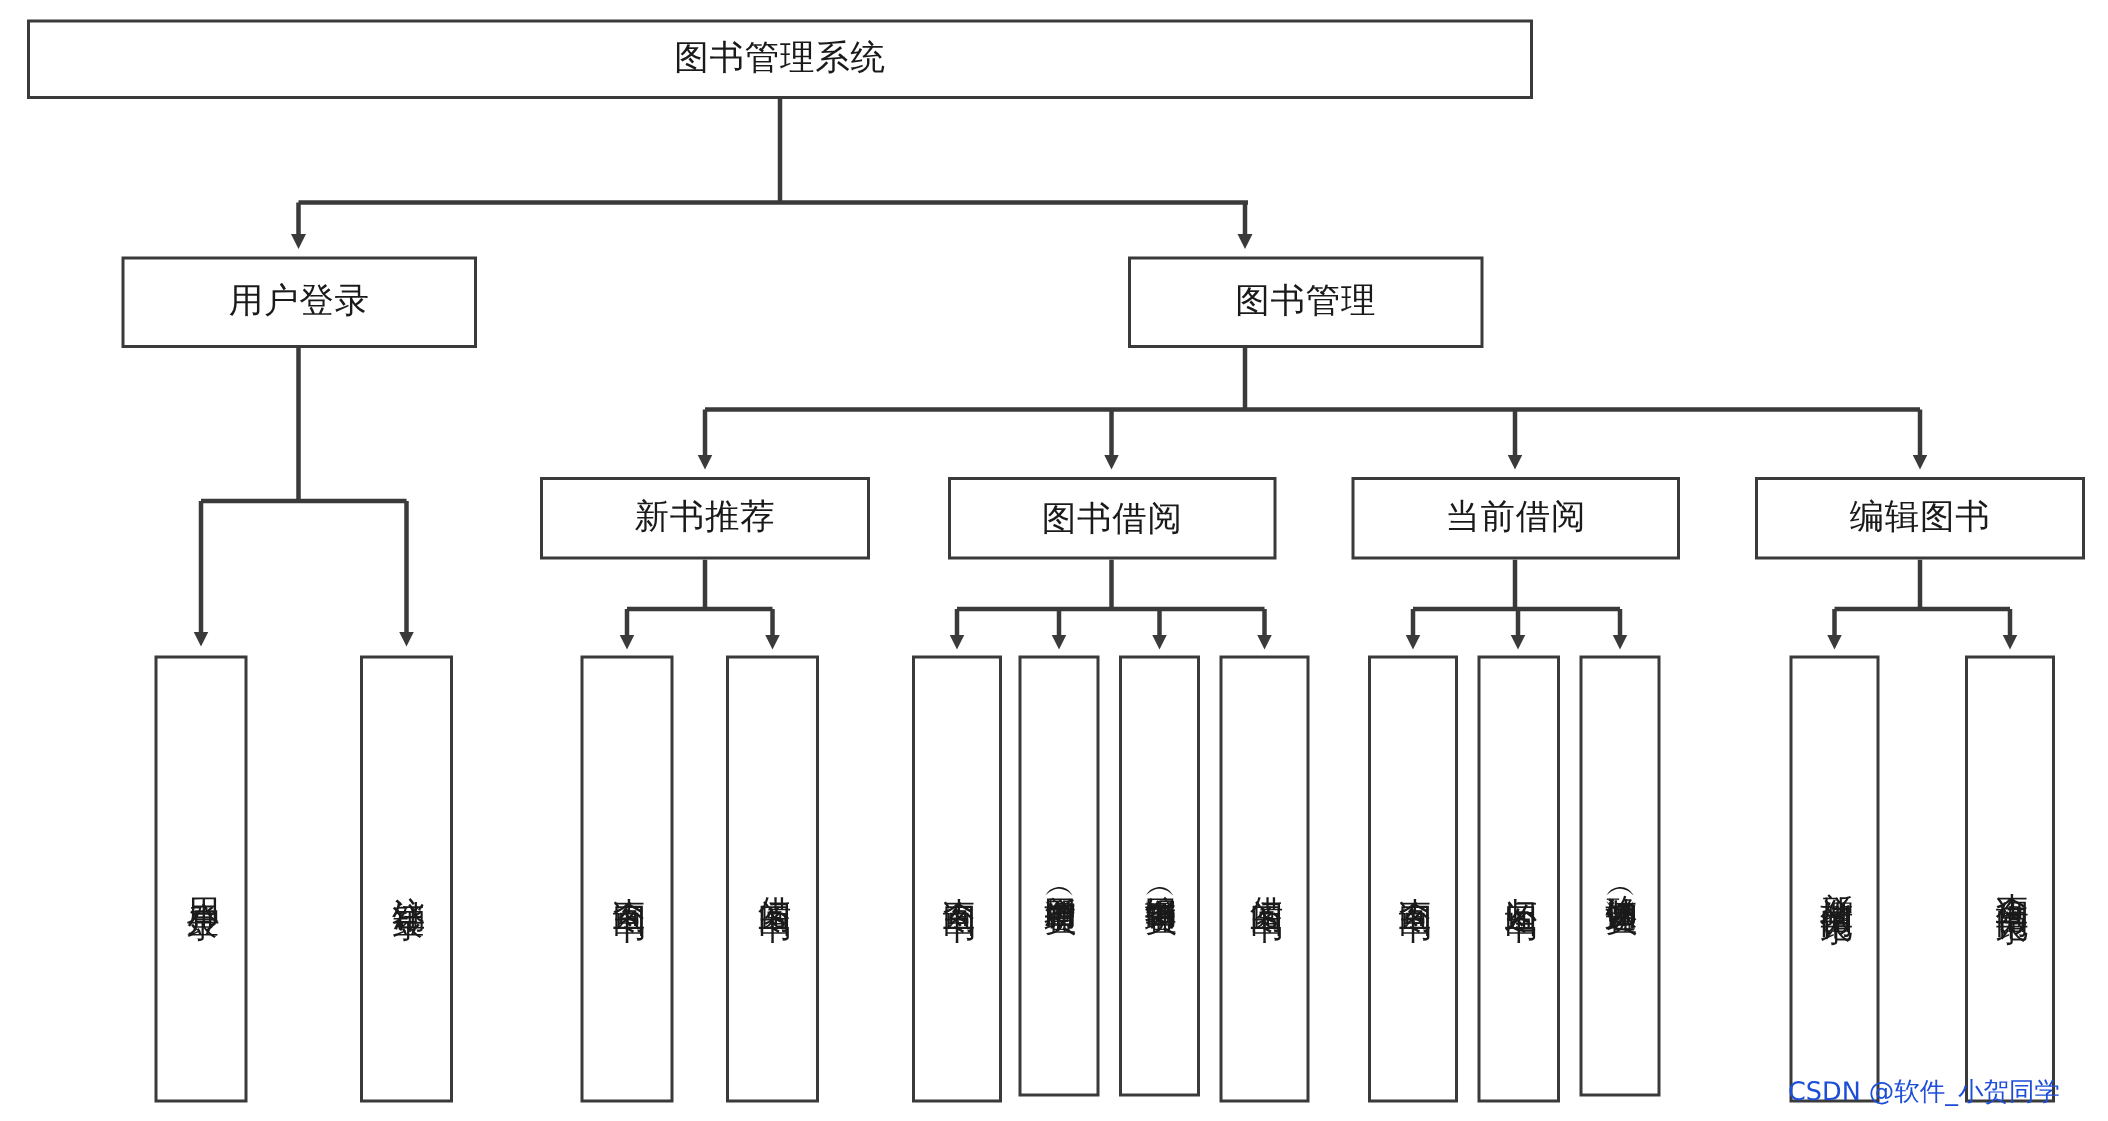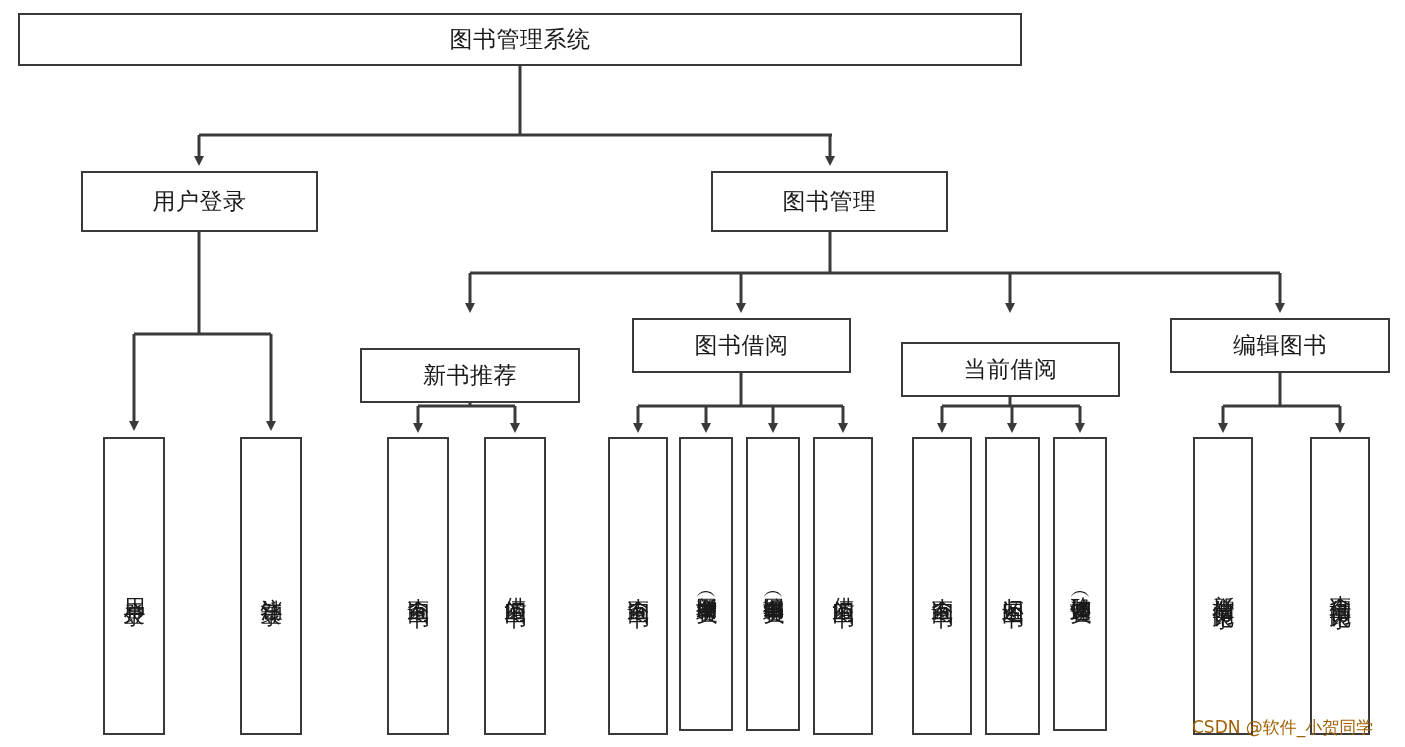--- a/index.html
+++ b/index.html
@@ -129,7 +129,7 @@
   <div class="node node-h" style="left:81px; top:171px; width:237px; height:61px;">
     <span>用户登录</span>
   </div>
-  <div class="node node-h" style="left:711px; top:171px; width:237px; height:61px;">
+  <div class="node node-h" style="left:752px; top:171px; width:237px; height:61px;">
     <span>图书管理</span>
   </div>
 

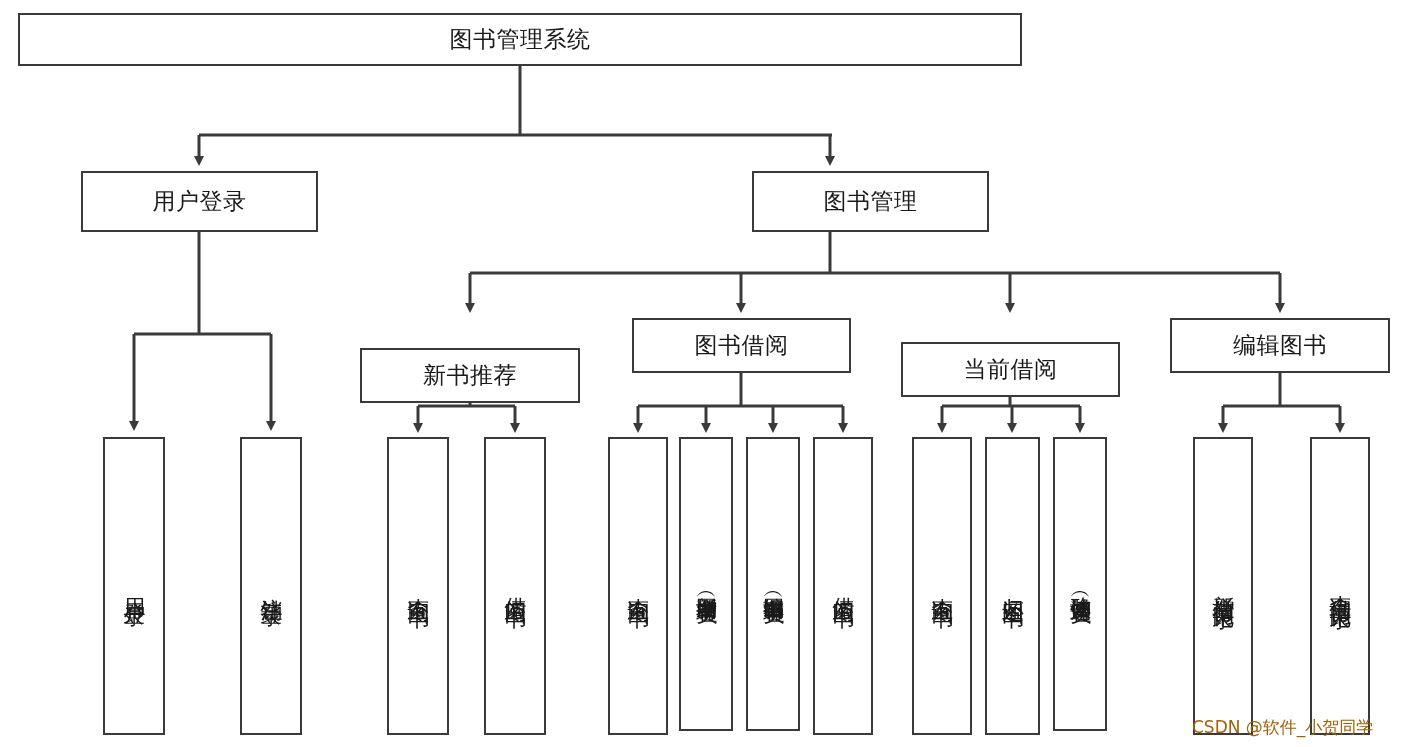--- a/index.html
+++ b/index.html
@@ -133,7 +133,7 @@
     <span>图书管理</span>
   </div>
 
-  <div class="node node-h" style="left:360px; top:318px; width:220px; height:55px;margin-top:30px;">
+  <div class="node node-h" style="left:360px; top:318px; width:220px; height:55px;">
     <span>新书推荐</span>
   </div>
   <div class="node node-h" style="left:632px; top:318px; width:219px; height:55px;font-family:Liberation Serif, serif;">

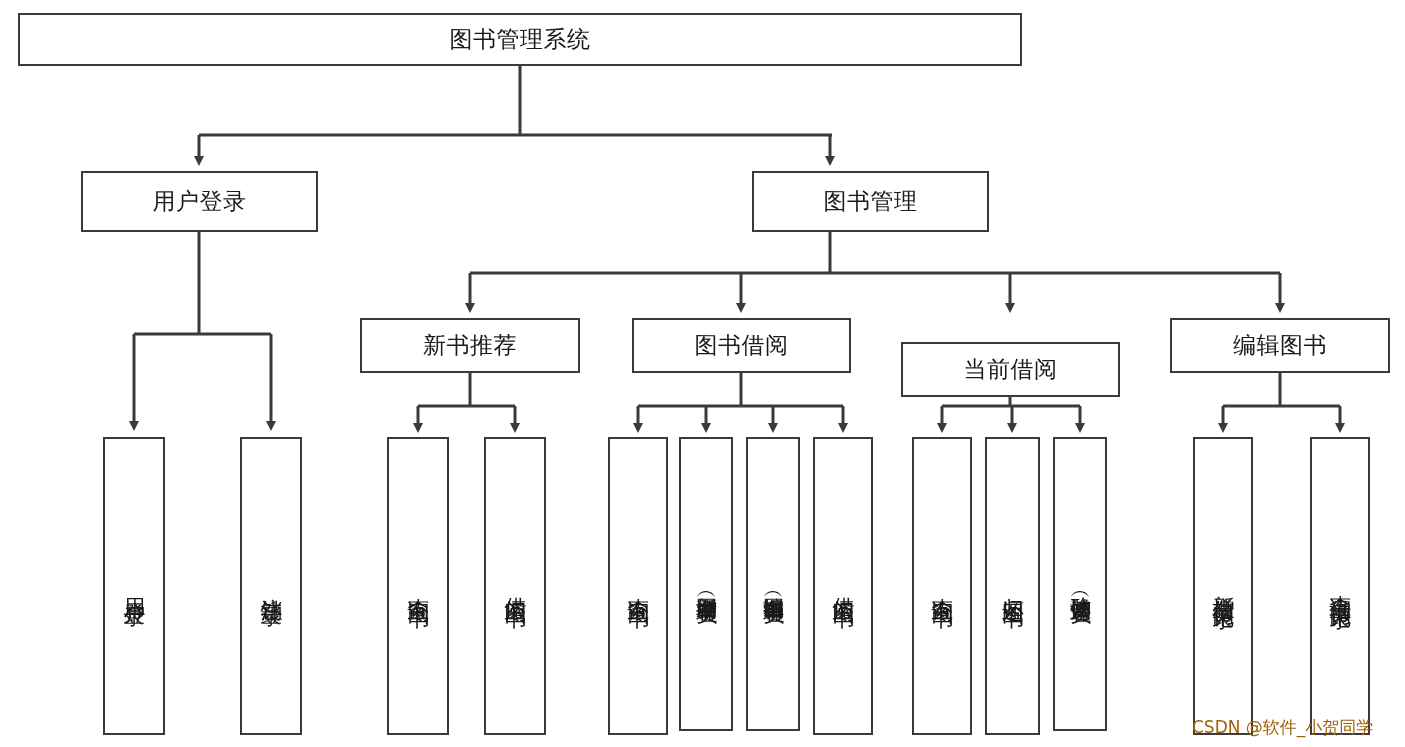--- a/index.html
+++ b/index.html
@@ -139,7 +139,7 @@
   <div class="node node-h" style="left:632px; top:318px; width:219px; height:55px;font-family:Liberation Serif, serif;">
     <span>图书借阅</span>
   </div>
-  <div class="node node-h" style="left:901px; top:318px; width:219px; height:55px;margin-top:24px;">
+  <div class="node node-h" style="left:901px; top:318px; width:219px; height:55px;">
     <span>当前借阅</span>
   </div>
   <div class="node node-h" style="left:1170px; top:318px; width:220px; height:55px;">

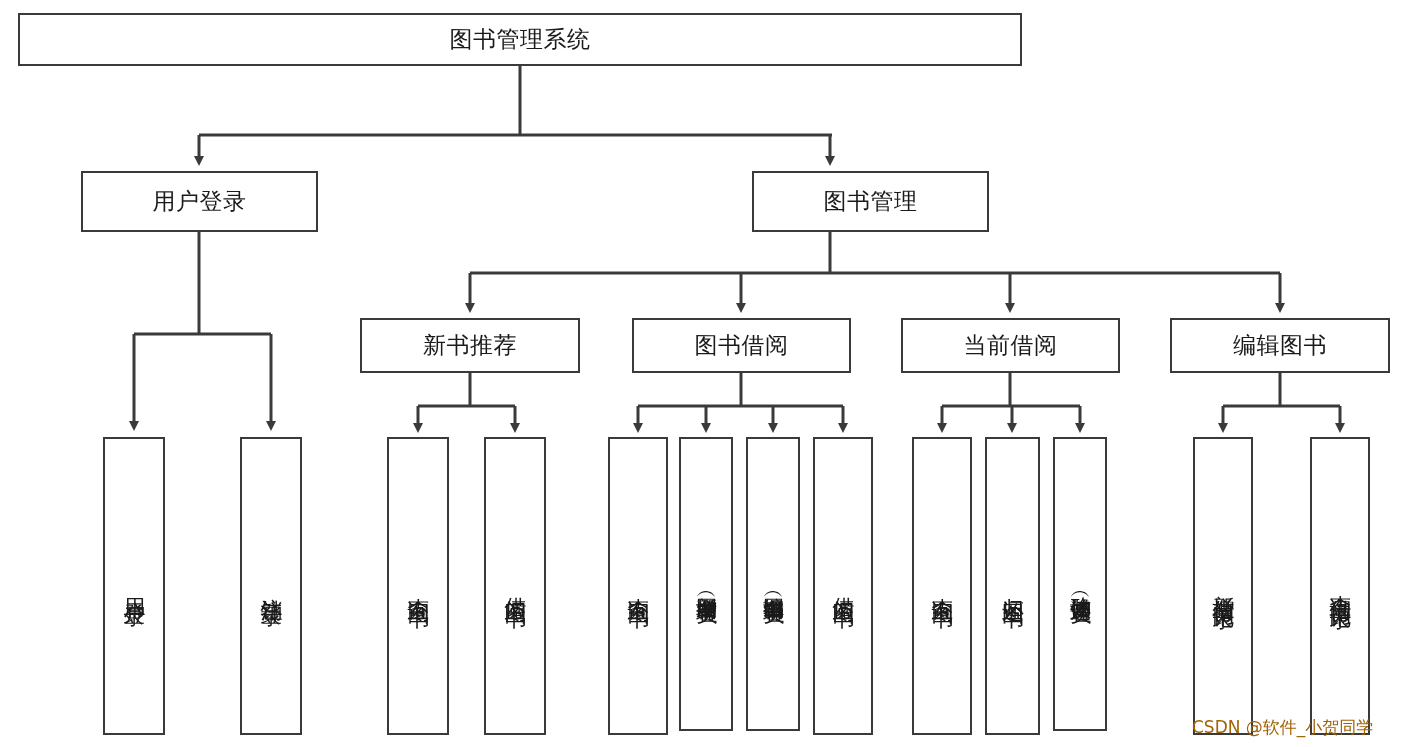--- a/index.html
+++ b/index.html
@@ -61,7 +61,7 @@
     left: 1192px;
     top: 716px;
     font-size: 17px;
-    color: #a16207;
+    color: #1d4ed8;
     white-space: nowrap;
     z-index: 5;
     font-family: "DejaVu Sans", "Liberation Sans", sans-serif;

